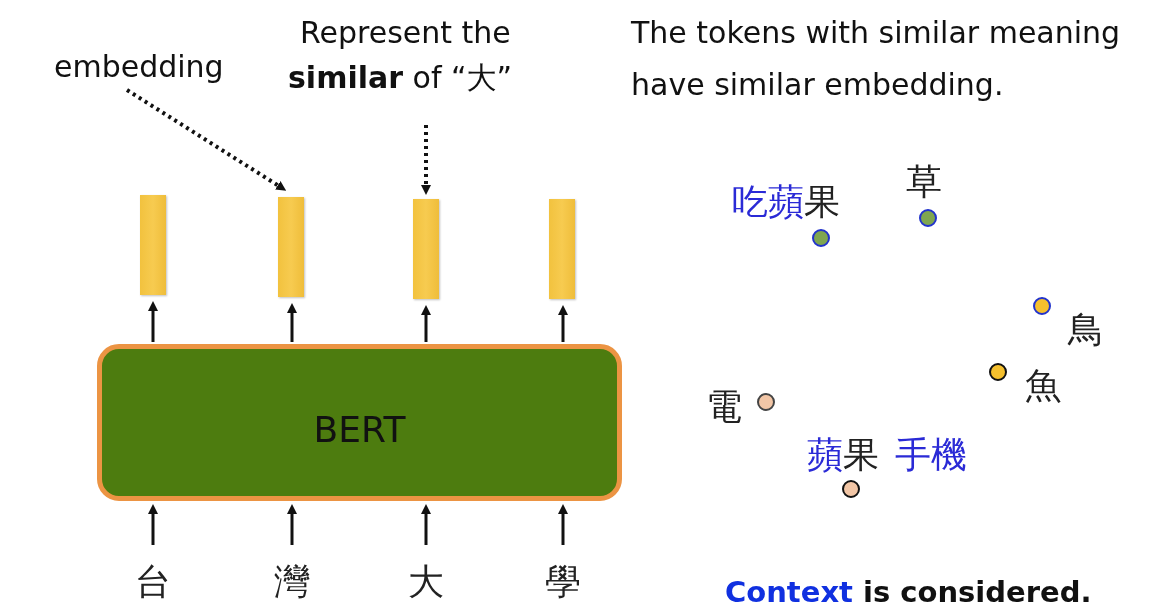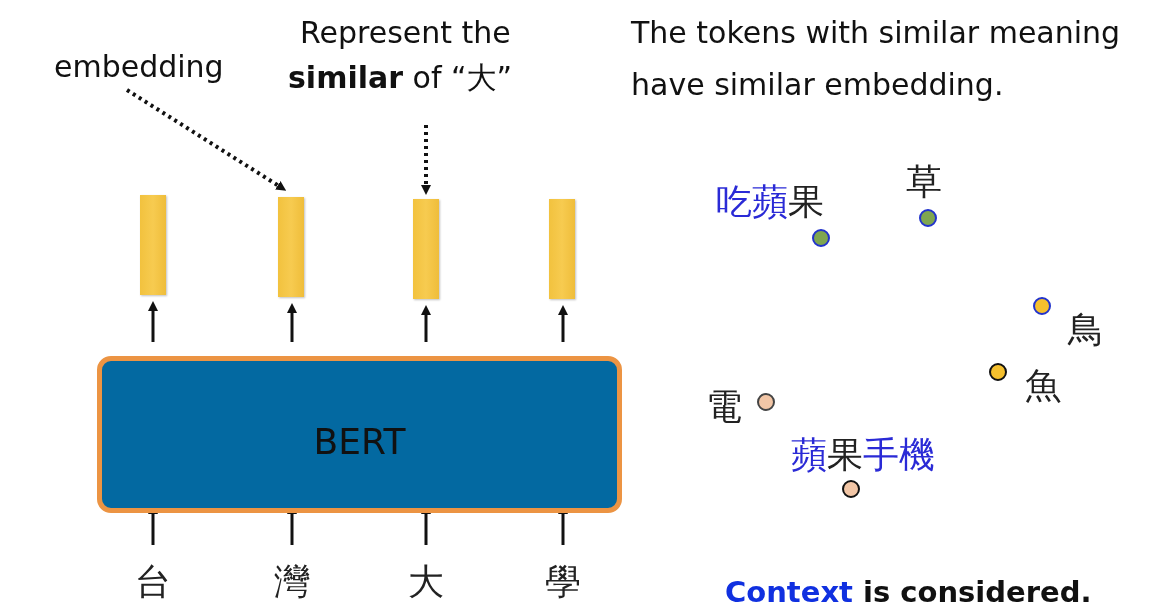--- a/index.html
+++ b/index.html
@@ -12,7 +12,7 @@
   .bert-label { position: absolute; left: 0; right: 0; top: 60px; text-align: center; font-size: 36px; color: #111; }
   .cjk { font-size: 36px; color: #222; }
   .dot { position: absolute; width: 14px; height: 14px; border-radius: 50%; }
-  .blue { color: #2a2ad6; }
+  .blue { color: #2a2ad6; margin-left: 16px; }
   svg { position: absolute; left: 0; top: 0; }
 </style>
 </head>

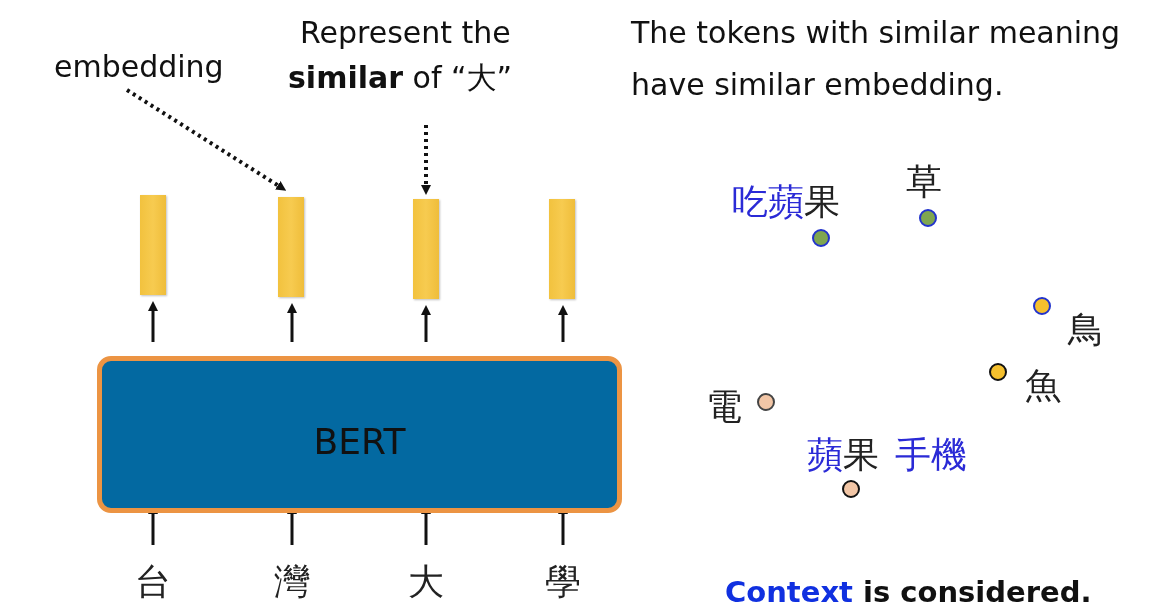--- a/index.html
+++ b/index.html
@@ -8,7 +8,7 @@
   .abs { position: absolute; }
   .txt { font-family: "DejaVu Sans", "Liberation Sans", sans-serif; font-size: 30px; line-height: 1; white-space: nowrap; }
   .bar { position: absolute; width: 26px; height: 100px; background: linear-gradient(90deg,#f2c23e,#f7cb50 50%,#efbd3a); box-shadow: 1px 1px 2px rgba(0,0,0,0.25); }
-  .bert { position: absolute; left: 97px; top: 356px; width: 515px; height: 147px; background: #0369a1; border: 5px solid #ec9443; border-radius: 14px; }
+  .bert { position: absolute; left: 97px; top: 344px; width: 515px; height: 147px; background: #4d7c0f; border: 5px solid #ec9443; border-radius: 22px; }
   .bert-label { position: absolute; left: 0; right: 0; top: 60px; text-align: center; font-size: 36px; color: #111; }
   .cjk { font-size: 36px; color: #222; }
   .dot { position: absolute; width: 14px; height: 14px; border-radius: 50%; }

